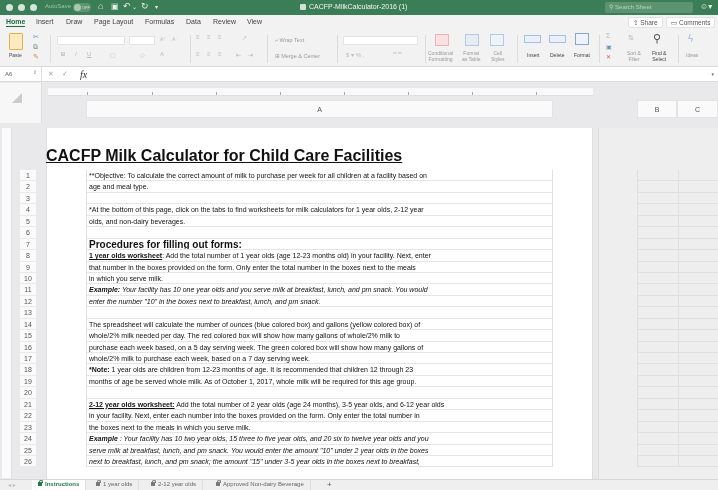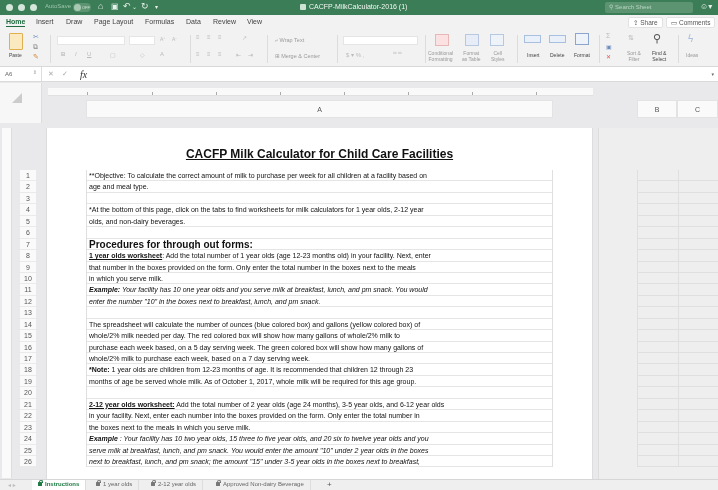--- a/index.html
+++ b/index.html
@@ -43,7 +43,7 @@
   .rownum-col { position: absolute; left: 20px; top: 170px; width: 16px; }
   .rownum { height: 11.45px; font-size: 7px; color: #555; text-align: center; border-bottom: 1px solid #eaeaea; background:#fafafa; line-height: 11px; }
 
-  .doc-title { position: absolute; left: 46px; width: 547px; top: 147px; text-align: center; font-family: "Liberation Sans", sans-serif; font-weight: bold; font-size: 12px; text-decoration: underline; color: #111; }
+  .doc-title { position: absolute; left: 46px; width: 547px; top: 147px; font-family: "Liberation Sans", sans-serif; font-weight: bold; font-size: 16px; text-decoration: underline; color: #111; }
   .rows { position: absolute; left: 86px; top: 170px; width: 467px; border-left: 1px solid #e0e0e0; border-right: 1px solid #e0e0e0; }
   .row { height: 11.45px; border-bottom: 1px solid #e5e5e5; font-size: 7px; color: #111; line-height: 11px; white-space: nowrap; overflow: hidden; padding-left: 2px; }
   .row.heading { font-size: 10px; font-weight: bold; line-height: 12px; }

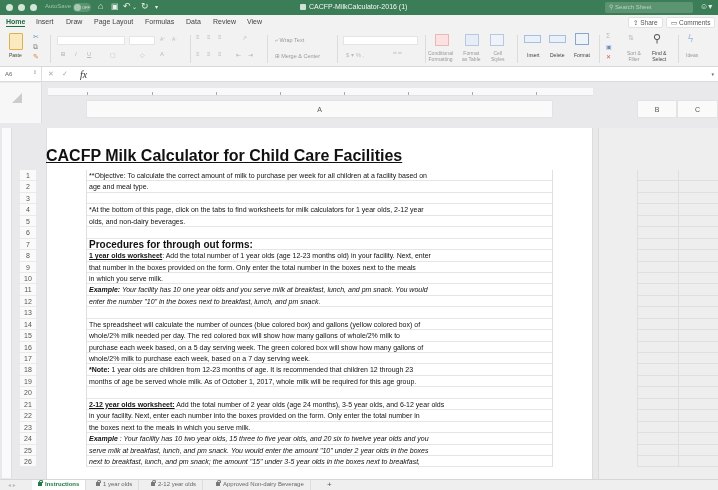--- a/index.html
+++ b/index.html
@@ -255,7 +255,7 @@
   <div class="row"><span>*At the bottom of this page, click on the tabs to find worksheets for milk calculators for 1 year olds, 2-12 year</span></div>
   <div class="row"><span>olds, and non-dairy beverages.</span></div>
   <div class="row"><span></span></div>
-  <div class="row heading"><span>Procedures for through out forms:</span></div>
+  <div class="row heading"><span>Procedures for filling out forms:</span></div>
   <div class="row"><span class="u">1 year olds worksheet</span><span>: Add the total number of 1 year olds (age 12-23 months old) in your facility.  Next, enter</span></div>
   <div class="row"><span>that number in the boxes provided on the form.  Only enter the total number in the boxes next to the meals</span></div>
   <div class="row"><span>in which you serve milk.</span></div>

